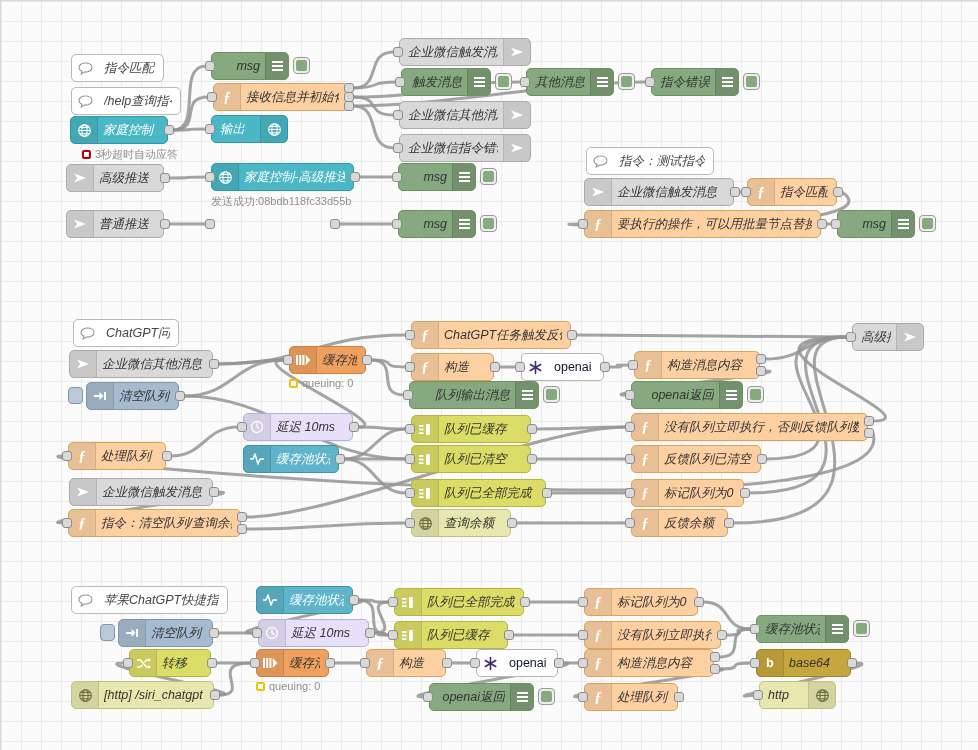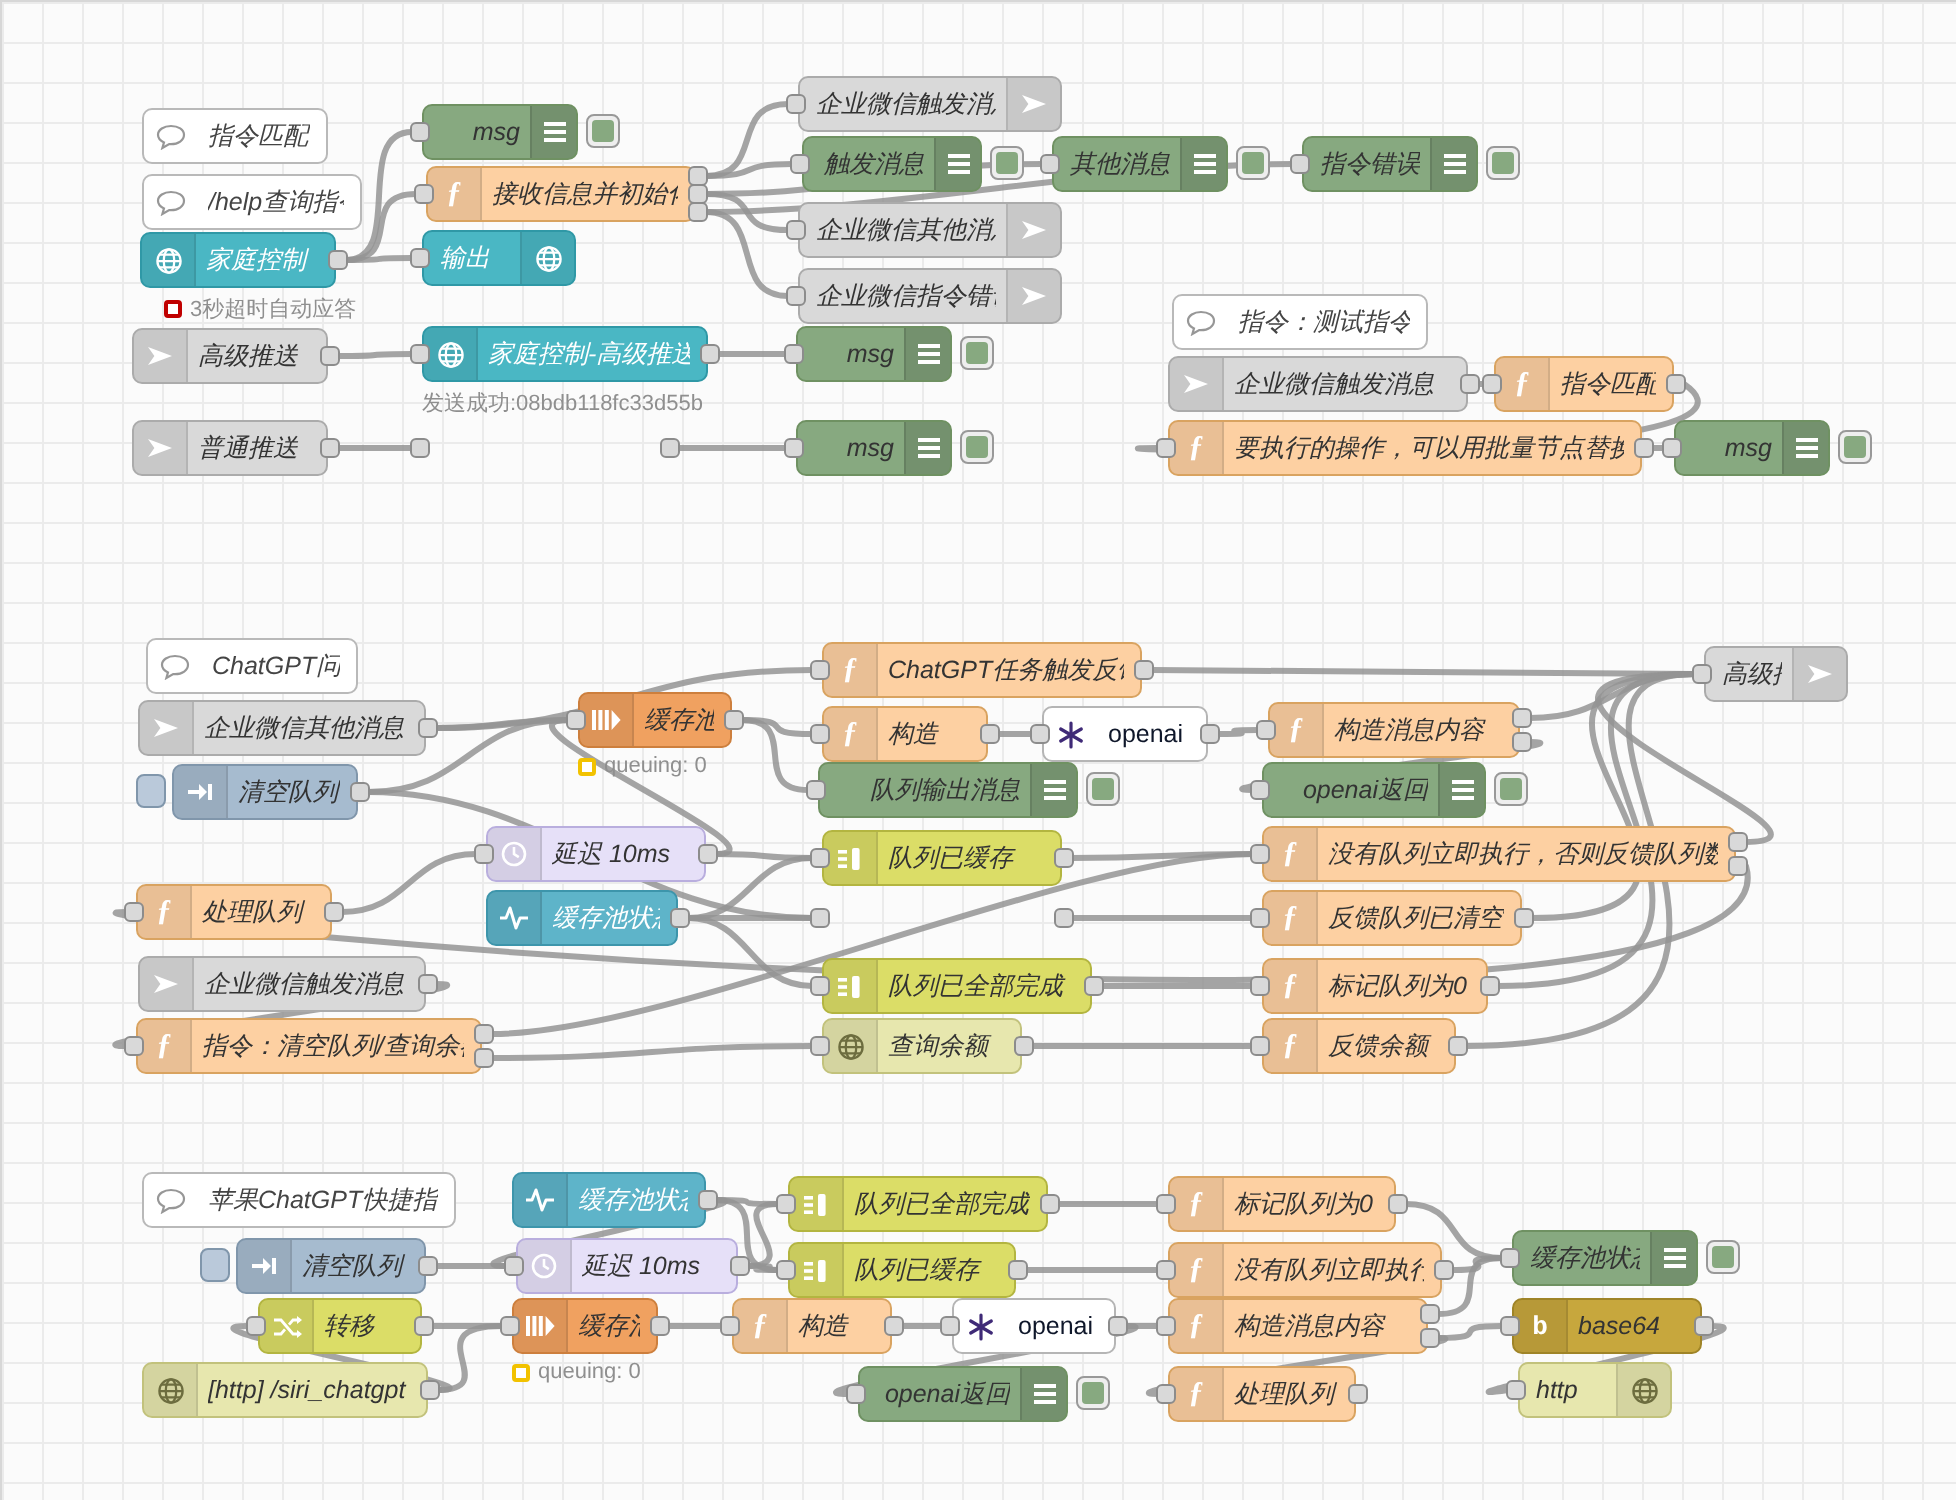--- a/index.html
+++ b/index.html
@@ -524,6 +524,19 @@
     </div>
     <div class="port" style="left: 404px; top: 453px;"></div>
     <div class="port" style="left: 526px; top: 453px;"></div>
+    <div class="node t-switch icon-l" style="left: 410px; top: 444px; width: 120px;">
+      <span class="nicon left">
+        <svg width="15" height="13" viewBox="0 0 15 13">
+          <g fill="#fff">
+            <rect x="1" y="2" width="4.5" height="1.8"></rect>
+            <rect x="1" y="5.6" width="4.5" height="1.8"></rect>
+            <rect x="1" y="9.2" width="4.5" height="1.8"></rect>
+            <rect x="8" y="1" width="3.8" height="11" rx="1"></rect>
+          </g>
+        </svg>
+      </span>
+      <span class="nlabel">队列已清空</span>
+    </div>
     <div class="port" style="left: 624px; top: 453px;"></div>
     <div class="port" style="left: 756px; top: 453px;"></div>
     <div class="node t-function icon-l" style="left: 630px; top: 444px; width: 130px;">

